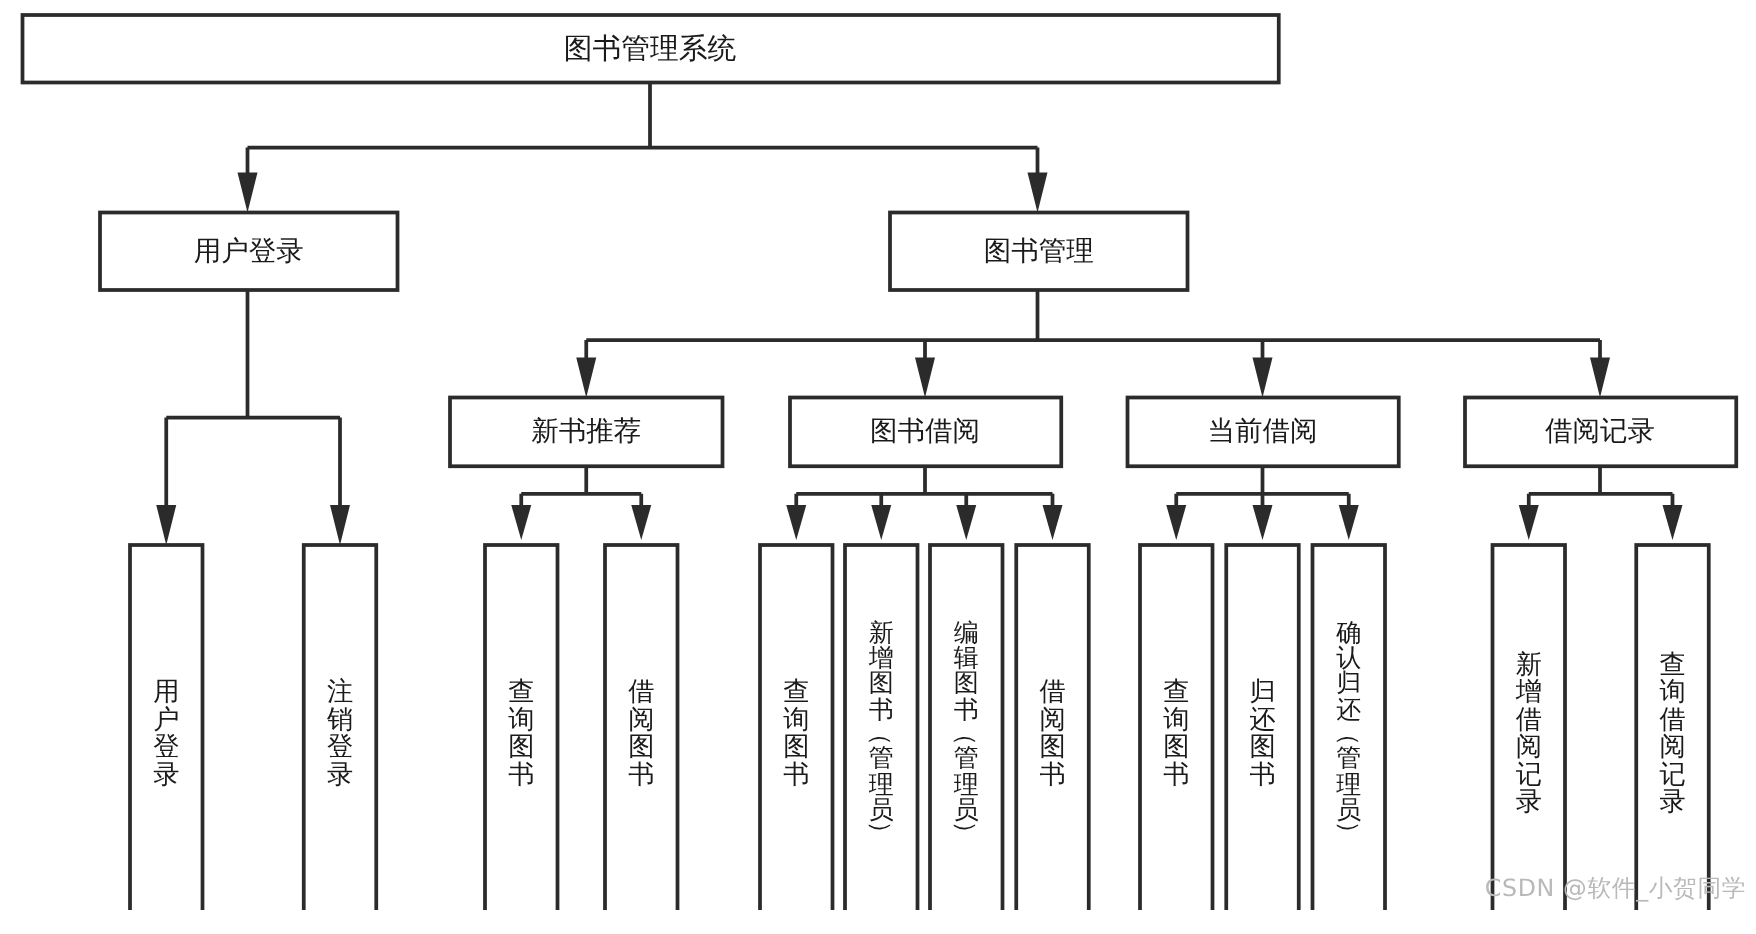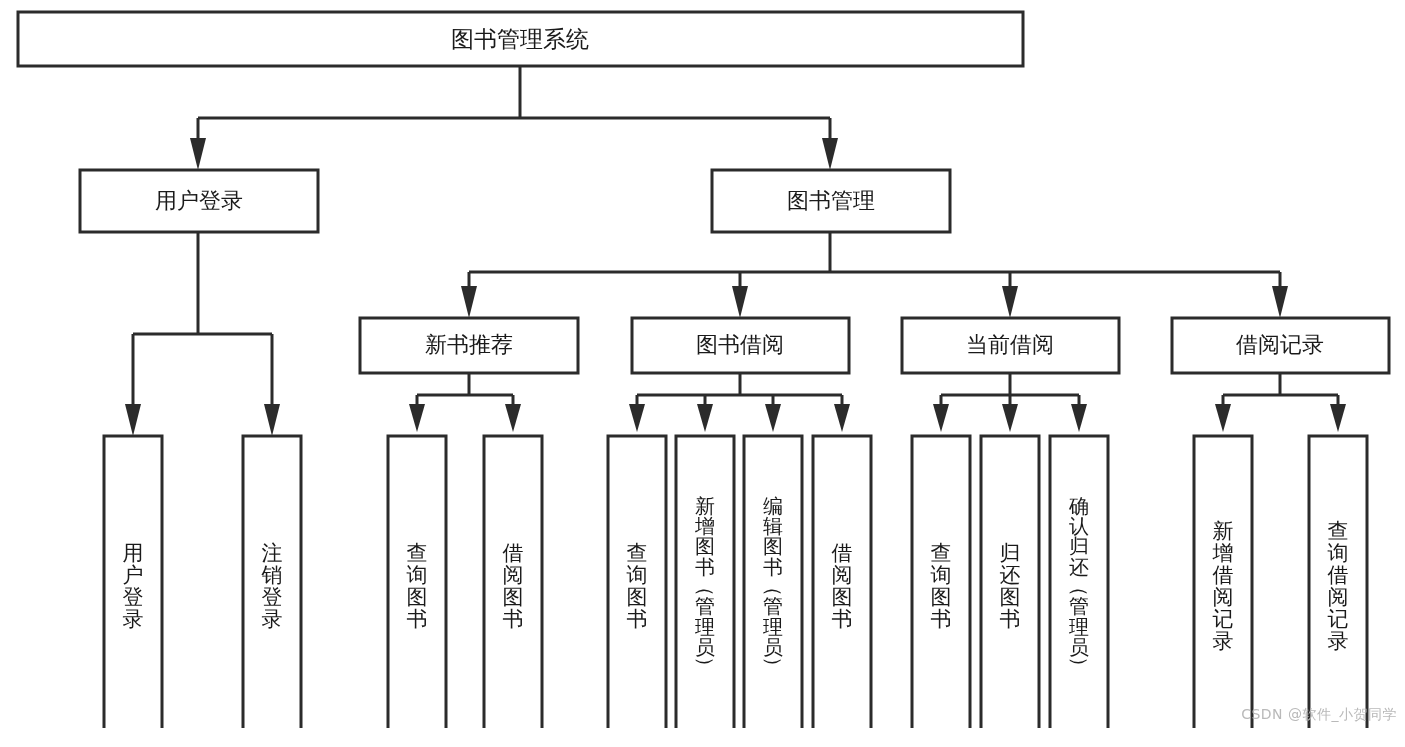--- a/index.html
+++ b/index.html
@@ -83,7 +83,7 @@
     right: 8px;
     bottom: 4px;
     font-family: "DejaVu Sans", "Liberation Sans", sans-serif;
-    font-size: 14px;
+    font-size: 19px;
     color: #b9b9b9;
     letter-spacing: 0.5px;
     user-select: none;

